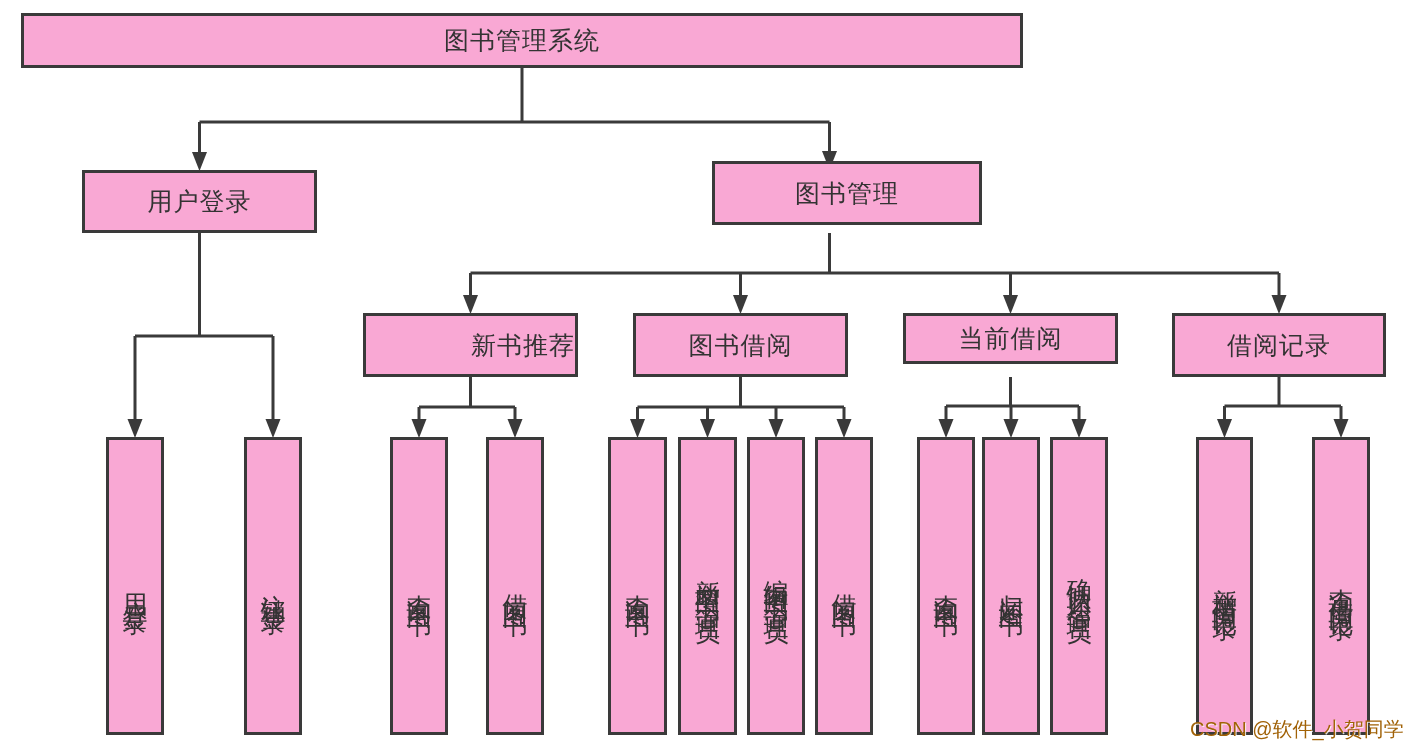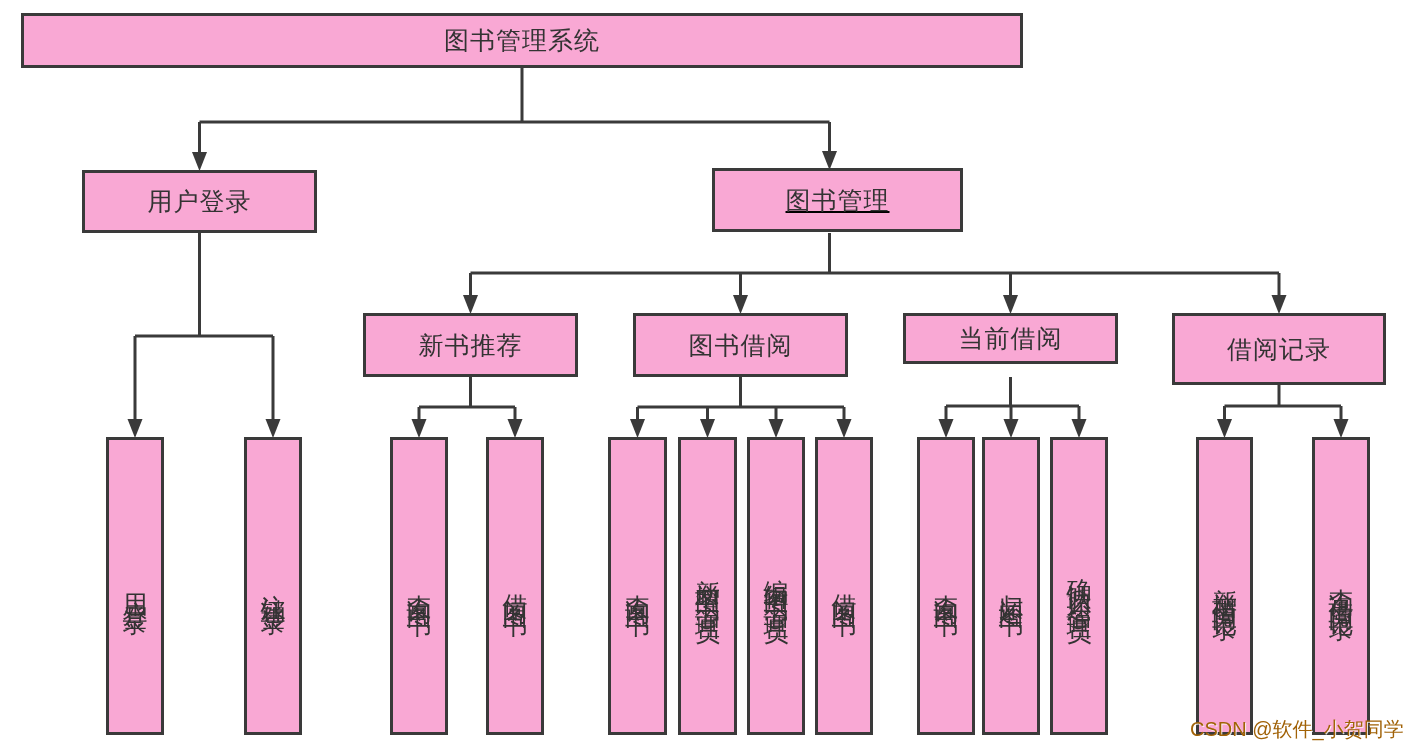--- a/index.html
+++ b/index.html
@@ -93,7 +93,7 @@
       <div class="node" style="left: 82px; top: 170px; width: 235px; height: 63px;">
         <span class="hlabel">用户登录</span>
       </div>
-      <div class="node" style="left: 712px; top: 168px; width: 251px; height: 64px; text-decoration: underline;">
+      <div class="node" style="left: 712px; top: 161px; width: 270px; height: 64px;">
         <span class="hlabel">图书管理</span>
       </div>
       <div class="node" style="left: 363px; top: 313px; width: 215px; height: 64px;">

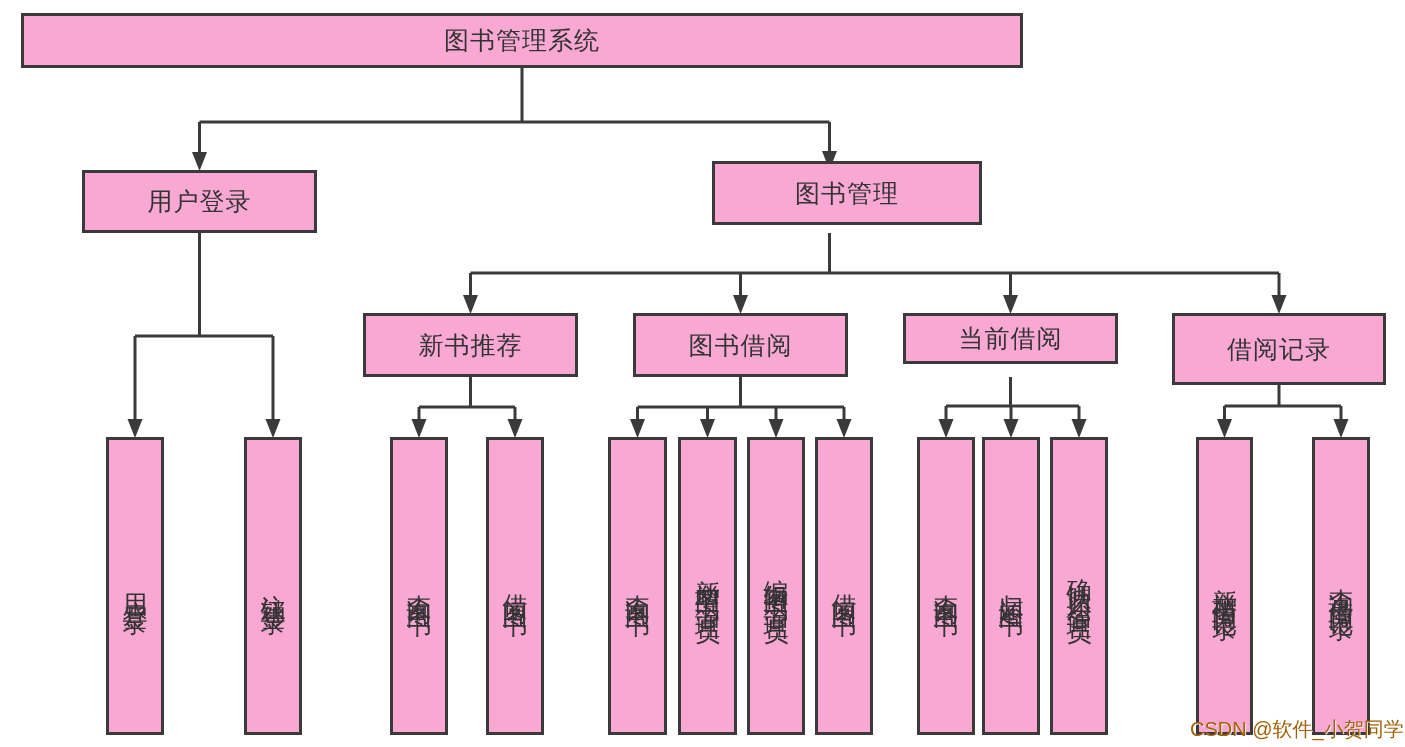--- a/index.html
+++ b/index.html
@@ -96,7 +96,7 @@
       <div class="node" style="left: 712px; top: 161px; width: 270px; height: 64px;">
         <span class="hlabel">图书管理</span>
       </div>
-      <div class="node" style="left: 363px; top: 313px; width: 215px; height: 64px;">
+      <div class="node" style="left: 363px; top: 313px; width: 215px; height: 64px; justify-content: flex-end;">
         <span class="hlabel">新书推荐</span>
       </div>
       <div class="node" style="left: 633px; top: 313px; width: 215px; height: 64px;">

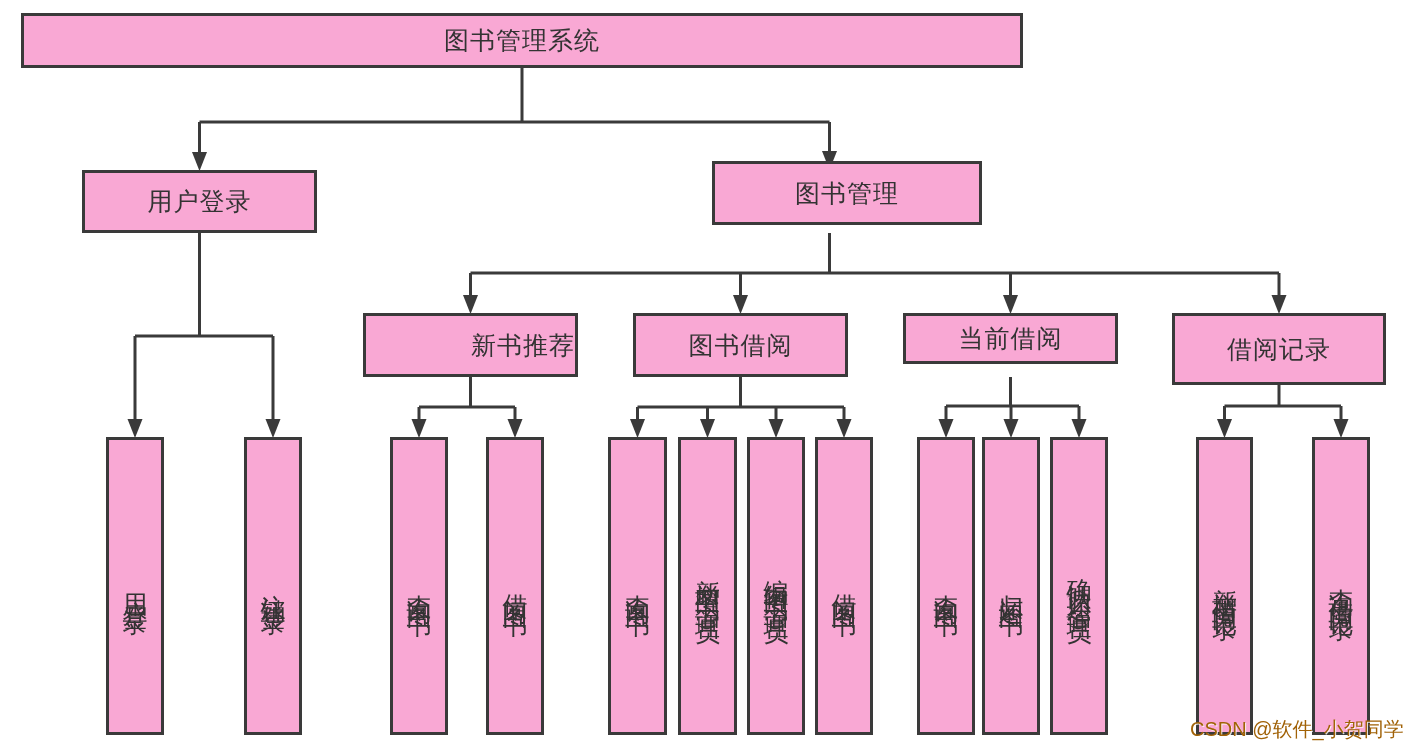--- a/index.html
+++ b/index.html
@@ -105,7 +105,7 @@
       <div class="node" style="left: 903px; top: 313px; width: 215px; height: 51px;">
         <span class="hlabel">当前借阅</span>
       </div>
-      <div class="node" style="left: 1172px; top: 313px; width: 214px; height: 72px;">
+      <div class="node" style="left: 1172px; top: 313px; width: 214px; height: 64px;">
         <span class="hlabel">借阅记录</span>
       </div>
       <div class="node" style="left: 106px; top: 437px; width: 58px; height: 298px;">

